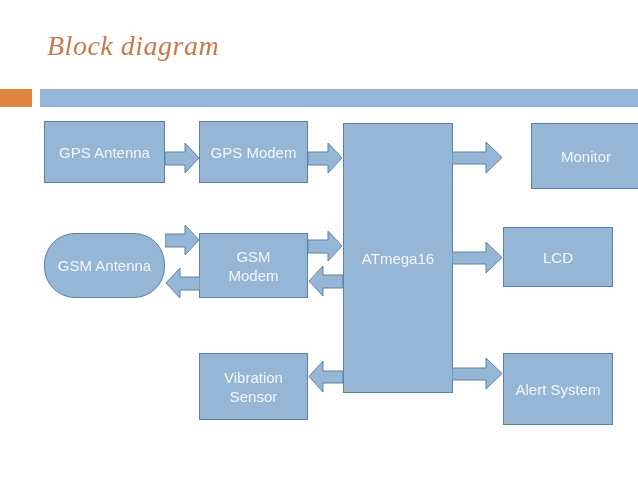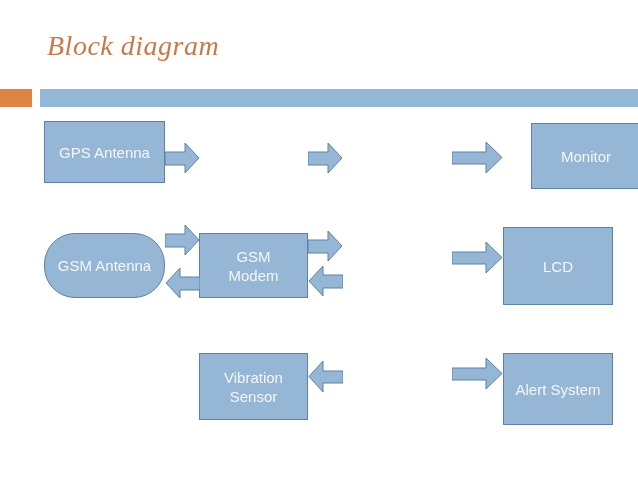--- a/index.html
+++ b/index.html
@@ -87,6 +87,9 @@
   <div class="node" id="n-gps-antenna">
     <span>GPS Antenna</span>
   </div>
+  <div class="node" id="n-gps-modem">
+    <span>GPS Modem</span>
+  </div>
   <div class="node" id="n-gsm-antenna">
     <span>GSM Antenna</span>
   </div>

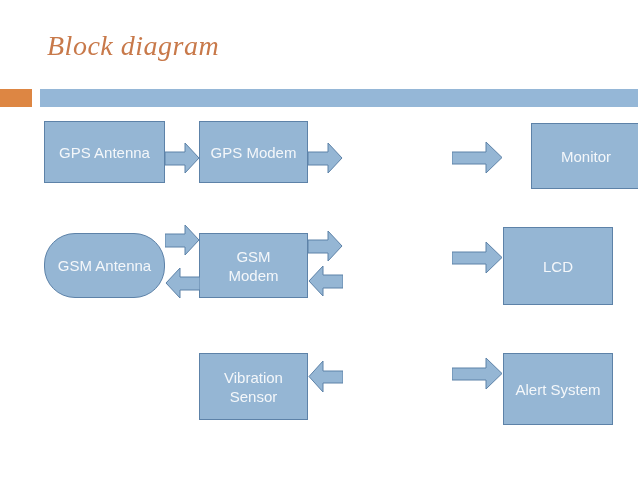--- a/index.html
+++ b/index.html
@@ -99,6 +99,9 @@
   <div class="node" id="n-gsm-modem">
     <span>GSM Modem</span>
   </div>
+  <div class="node" id="n-atmega16">
+    <span>ATmega16</span>
+  </div>
   <div class="node" id="n-monitor">
     <span>Monitor</span>
   </div>

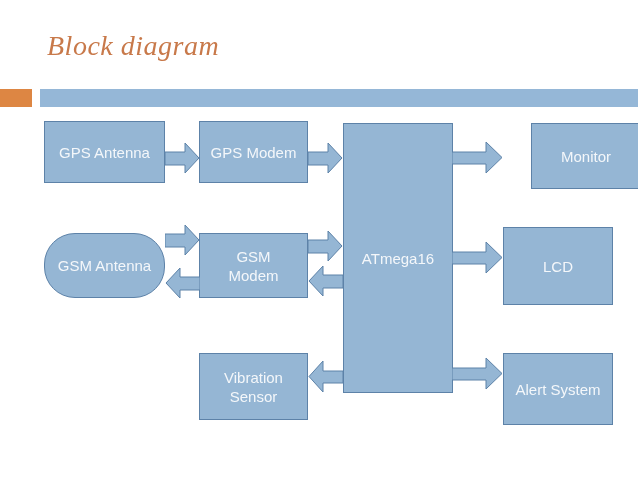--- a/index.html
+++ b/index.html
@@ -60,7 +60,7 @@
   #n-vibration      { left:199px; top:353px; width:109px; height:67px;  }
   #n-atmega16       { left:343px; top:123px; width:110px; height:270px; }
   #n-monitor        { left:503px; top:123px; width:110px; height:66px;margin-left:28px;  }
-  #n-lcd            { left:503px; top:227px; width:110px; height:78px;  }
+  #n-lcd            { left:503px; top:227px; width:110px; height:60px;  }
   #n-alert          { left:503px; top:353px; width:110px; height:72px;  }
   
   #a1  { left:165px; top:142px; }

